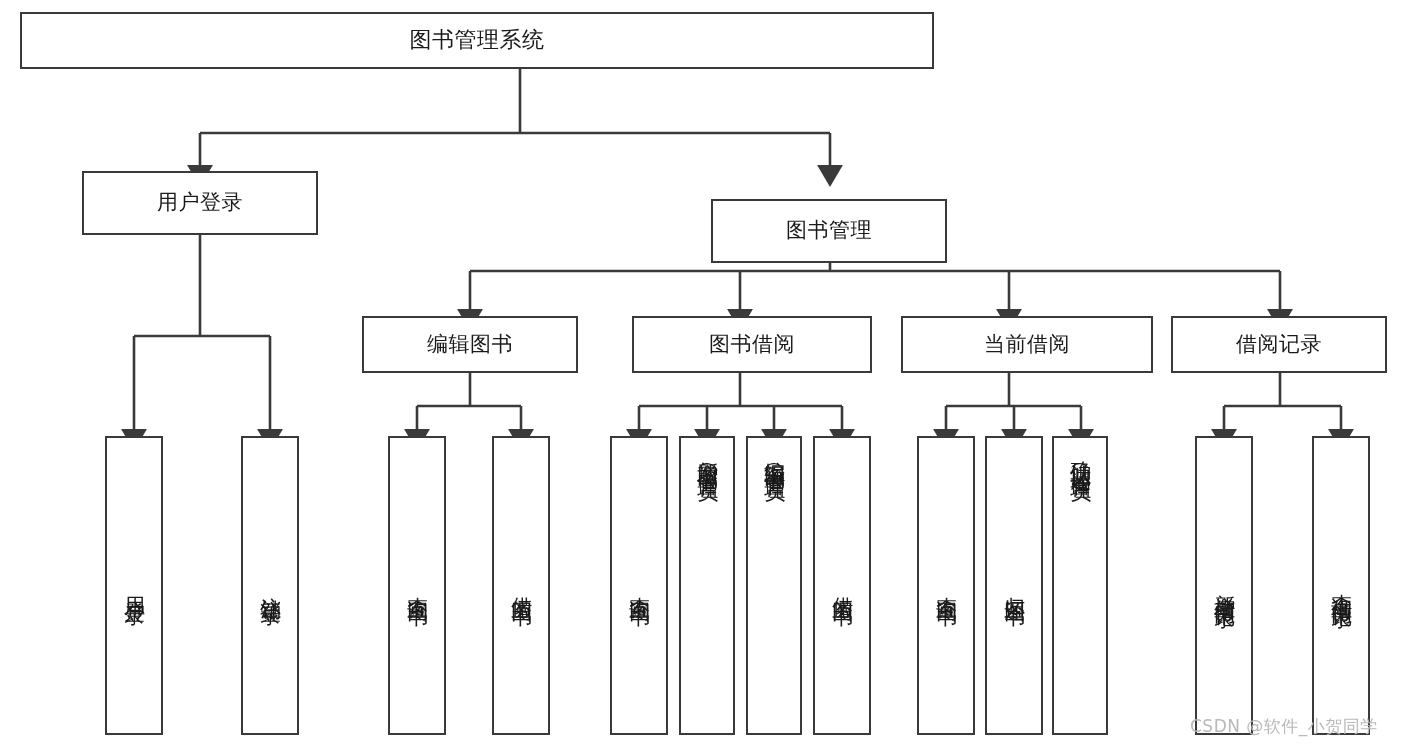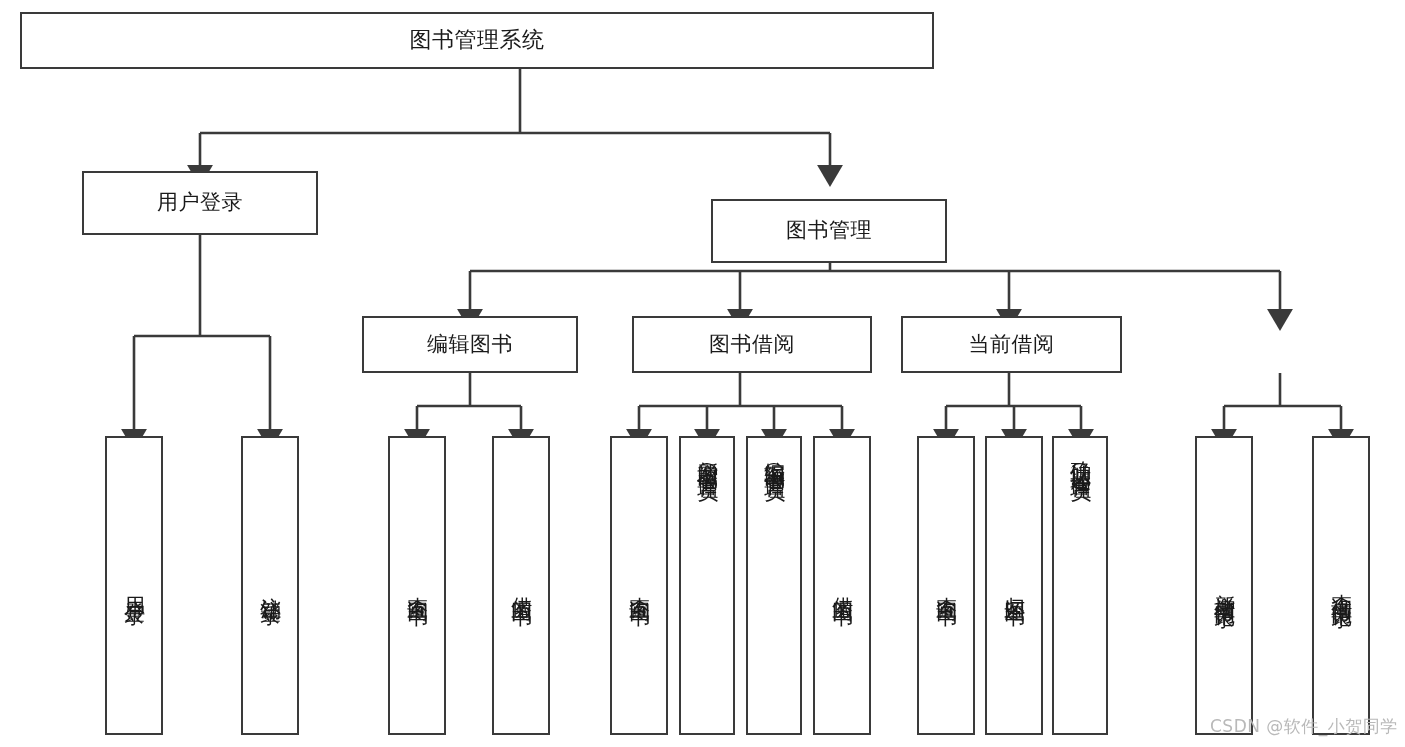--- a/index.html
+++ b/index.html
@@ -149,7 +149,7 @@
   <div class="node horiz" style="left:632px; top:316px; width:240px; height:57px;">
     <span class="node-label">图书借阅</span>
   </div>
-  <div class="node horiz" style="left:901px; top:316px; width:221px; height:57px;">
+  <div class="node horiz" style="left:901px; top:316px; width:252px; height:57px;">
     <span class="node-label">当前借阅</span>
   </div>
 

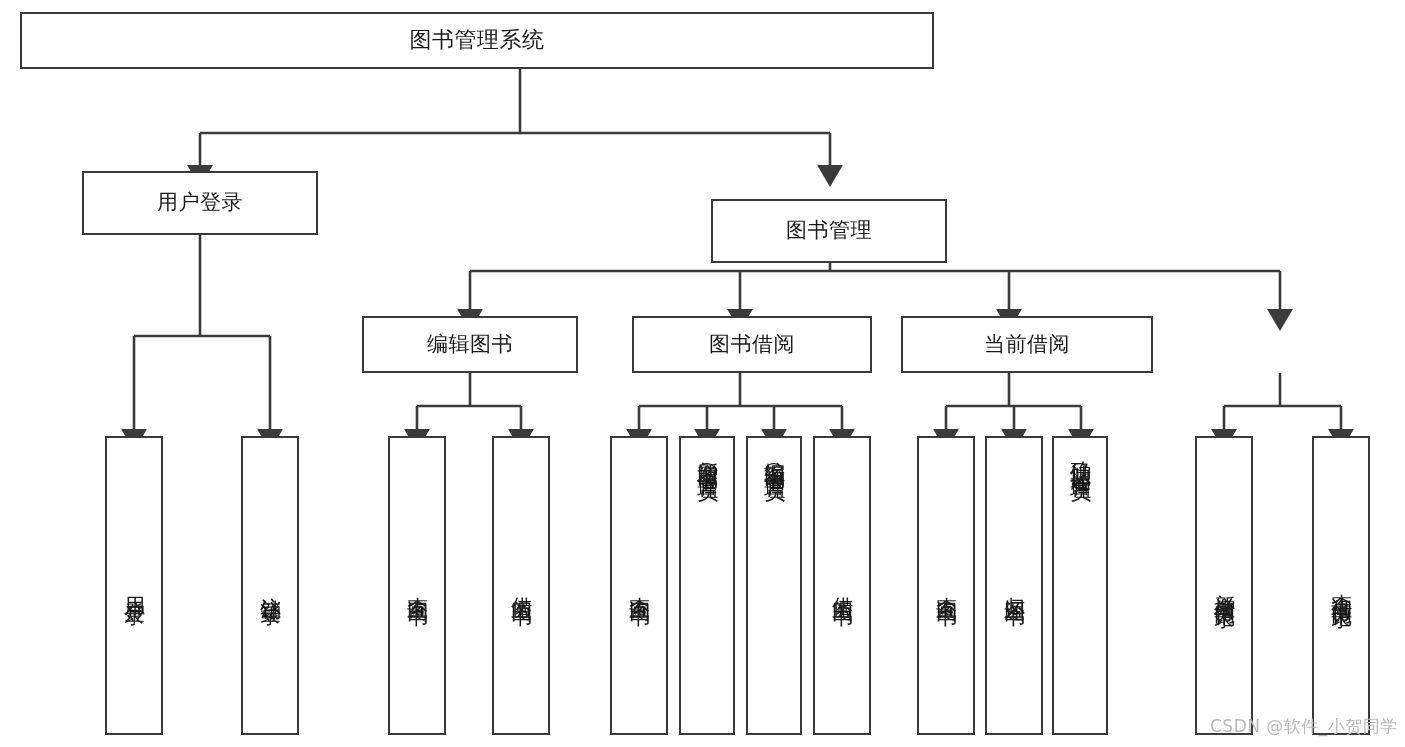--- a/index.html
+++ b/index.html
@@ -152,6 +152,9 @@
   <div class="node horiz" style="left:901px; top:316px; width:252px; height:57px;">
     <span class="node-label">当前借阅</span>
   </div>
+  <div class="node horiz" style="left:1171px; top:316px; width:216px; height:57px;">
+    <span class="node-label">借阅记录</span>
+  </div>
 
   <div class="node vert centered" style="left:105px; top:436px; width:58px; height:299px;">
     <span class="node-label">用户登录</span>

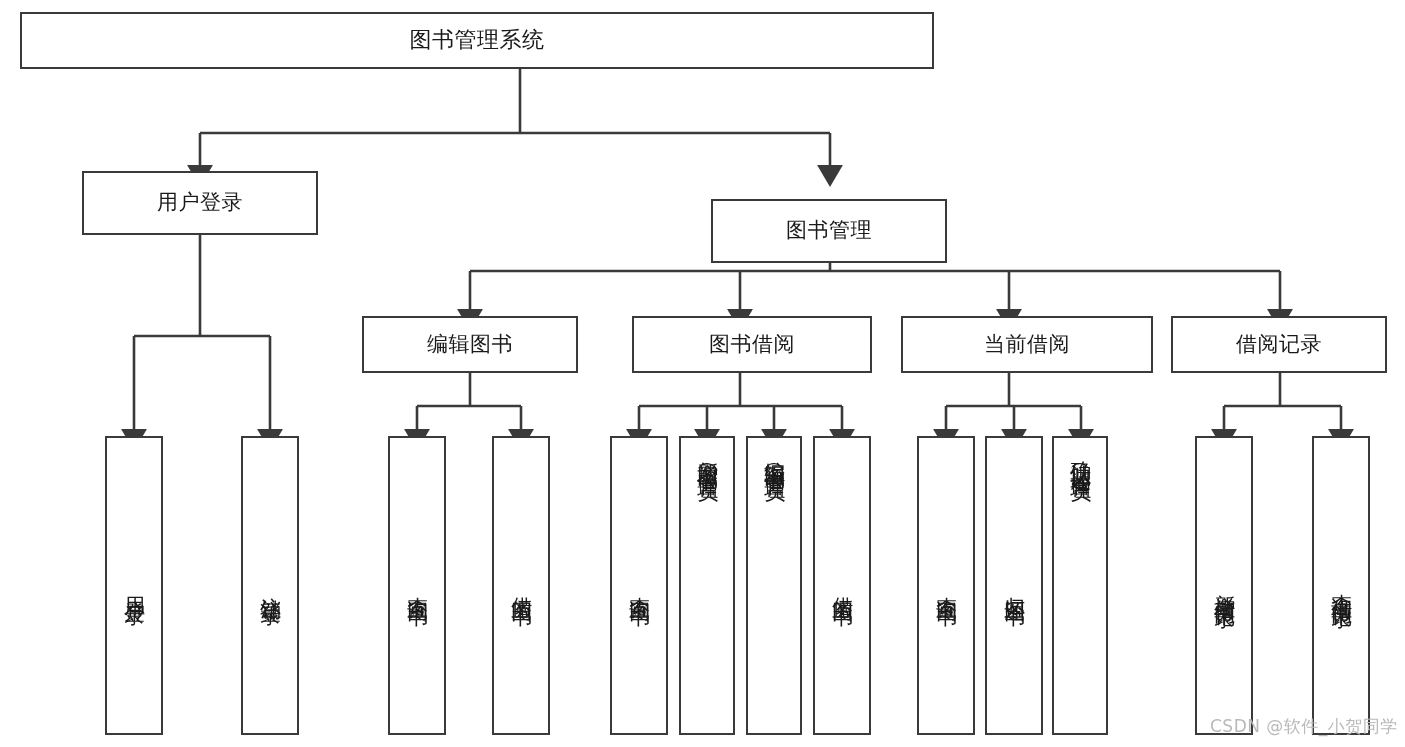--- a/index.html
+++ b/index.html
@@ -74,7 +74,6 @@
     color: #b9b9b9;
     white-space: nowrap;
     letter-spacing: 0.5px;
-    margin-left: 20px;
   }
 </style>
 </head>

